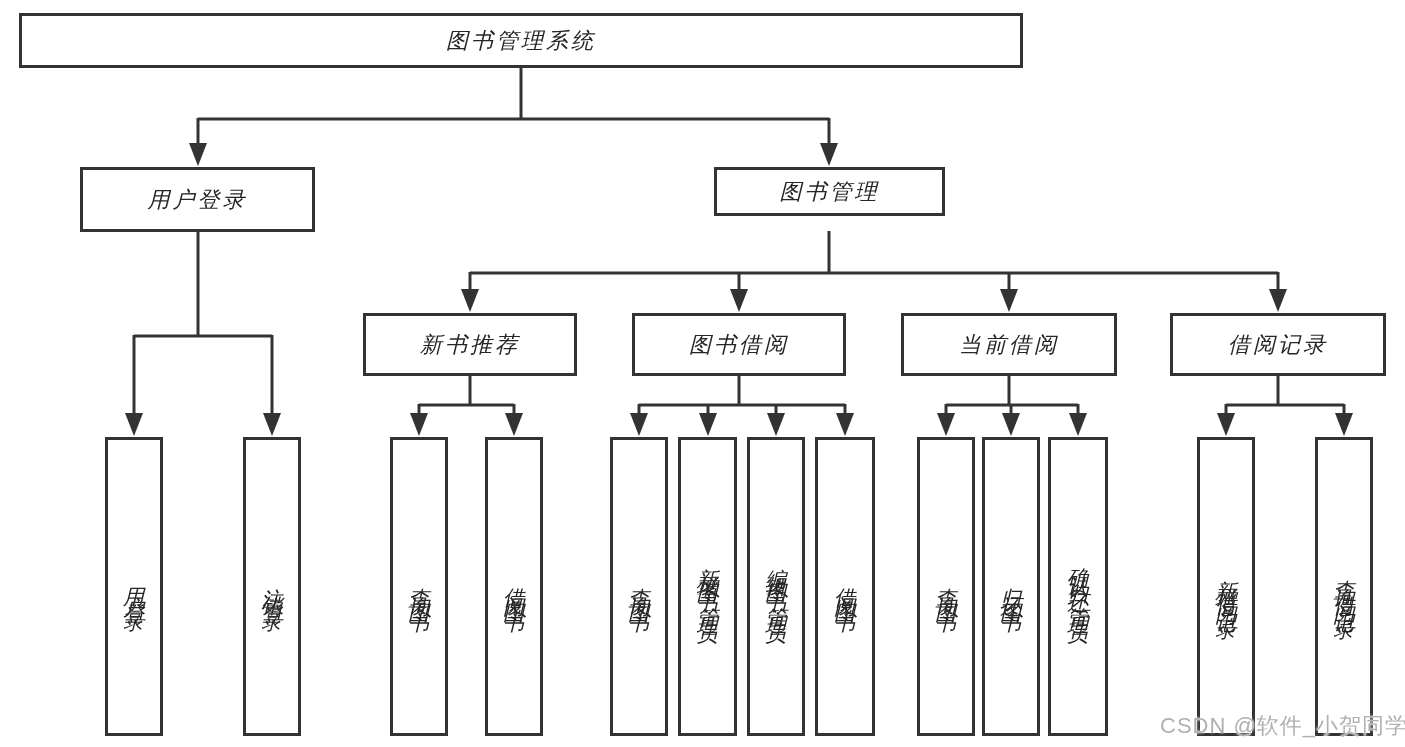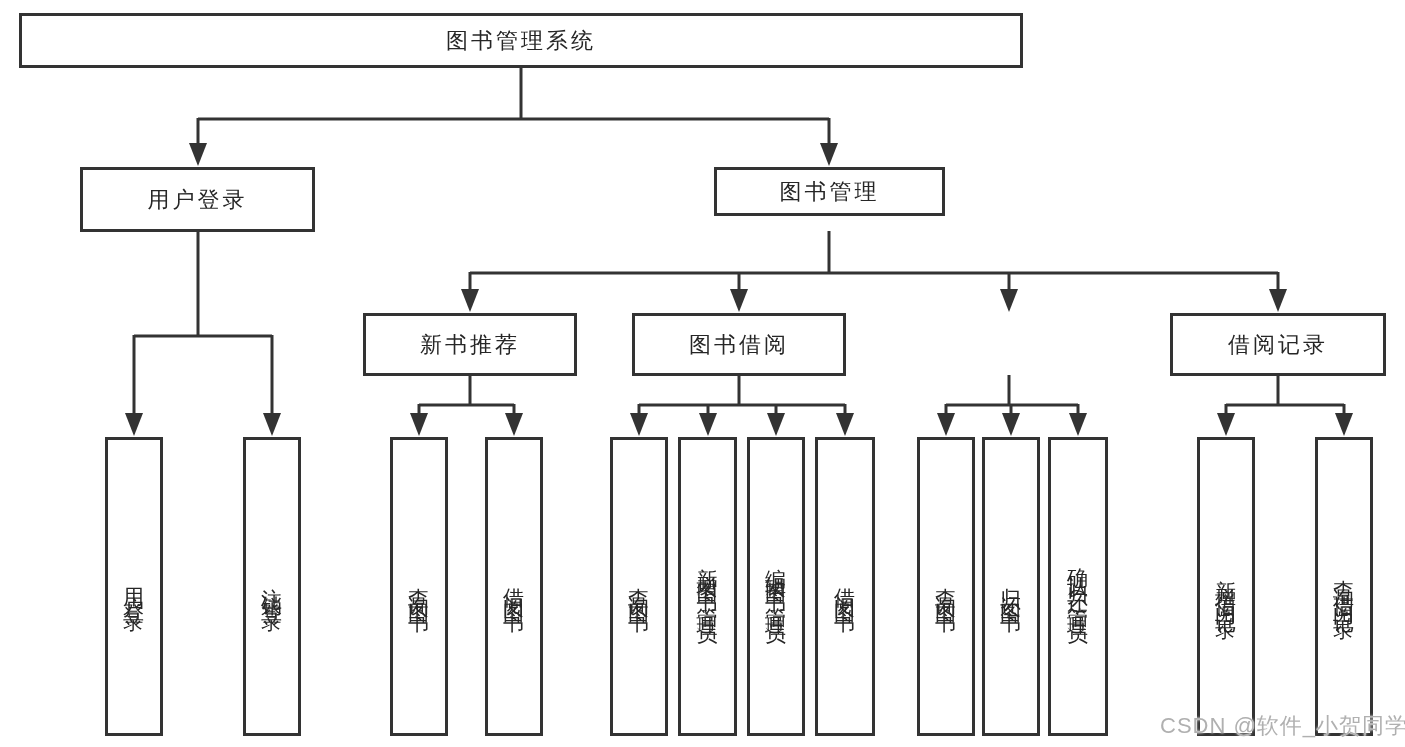--- a/index.html
+++ b/index.html
@@ -30,6 +30,7 @@
     font-size: 22px;
     letter-spacing: 3px;
     white-space: nowrap;
+    font-style: italic;
   }
   .leaf {
     writing-mode: vertical-rl;

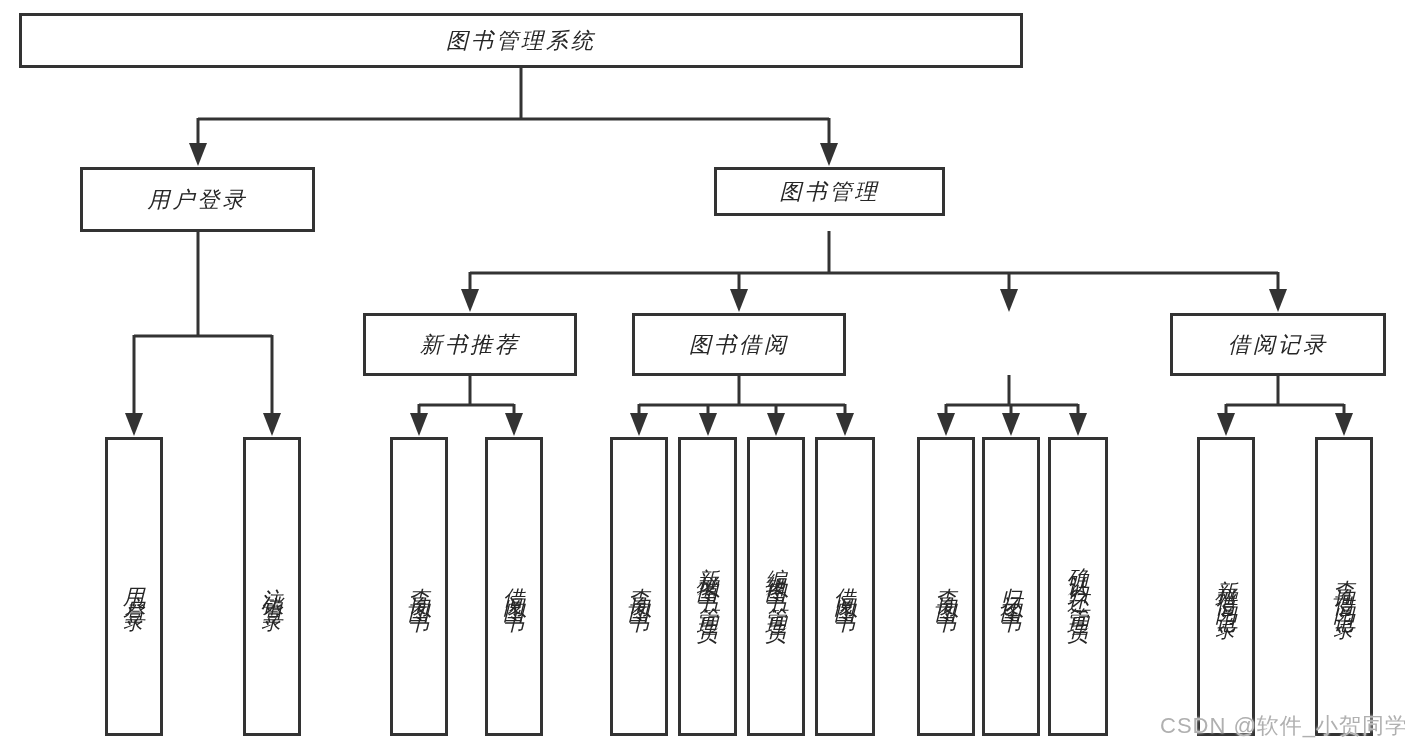--- a/index.html
+++ b/index.html
@@ -152,6 +152,7 @@
 
   <div class="node" style="left:363px; top:313px; width:214px; height:63px;">新书推荐</div>
   <div class="node" style="left:632px; top:313px; width:214px; height:63px;">图书借阅</div>
+  <div class="node" style="left:901px; top:313px; width:216px; height:63px;">当前借阅</div>
   <div class="node" style="left:1170px; top:313px; width:216px; height:63px;">借阅记录</div>
 
   <div class="node leaf" style="left:105px; top:437px; width:58px; height:299px;">用户登录</div>

